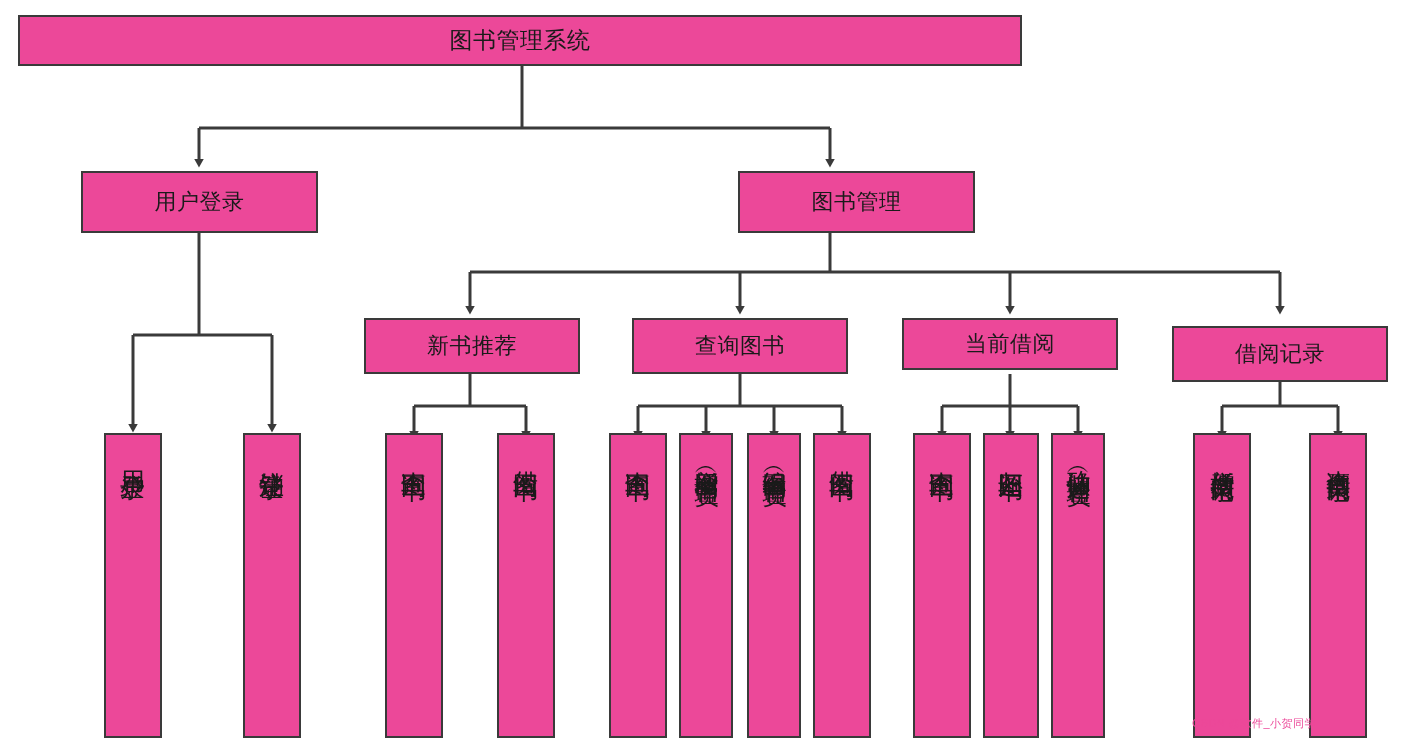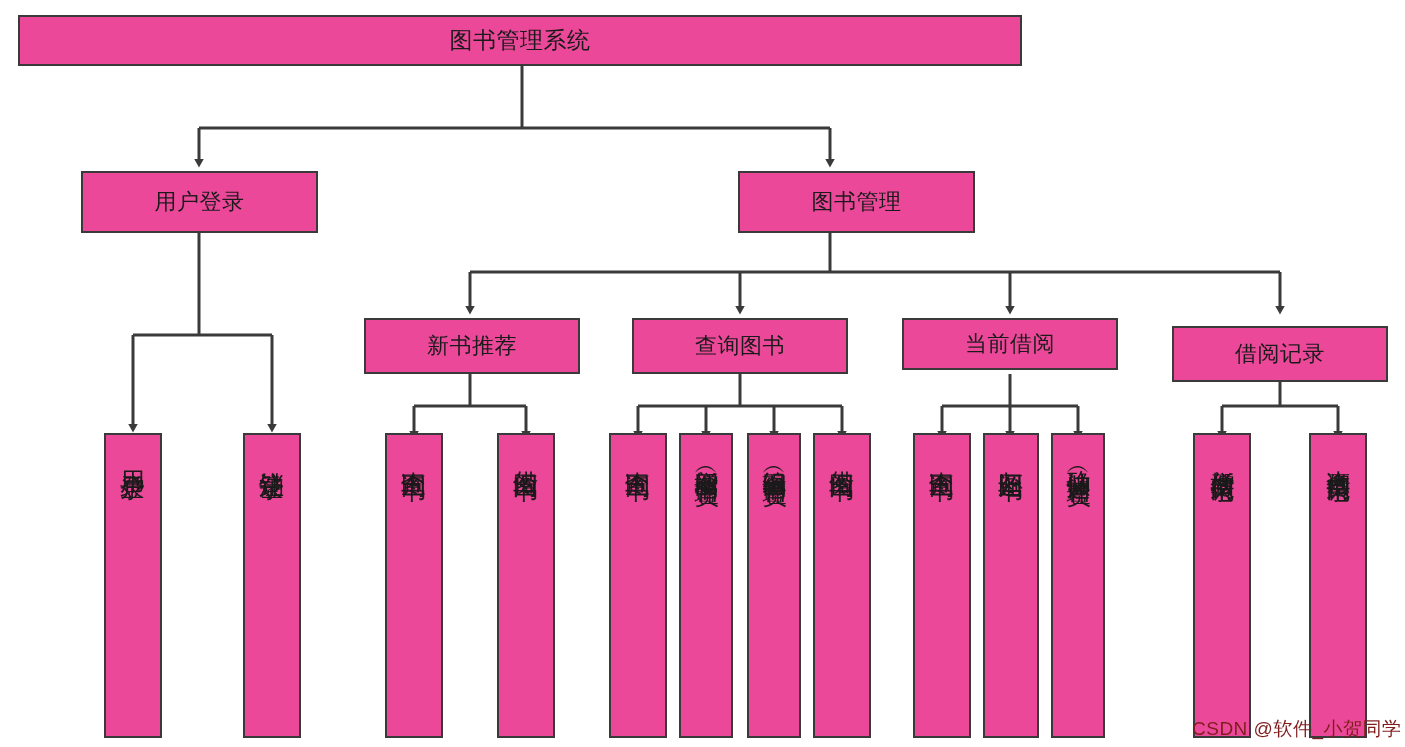--- a/index.html
+++ b/index.html
@@ -68,8 +68,8 @@
   }
   .watermark {
     position: absolute;
-    color: #7f1d1d;
-    font-size: 19px;
+    color: #ec4899;
+    font-size: 11px;
     white-space: nowrap;
     letter-spacing: 0.5px;
   }

